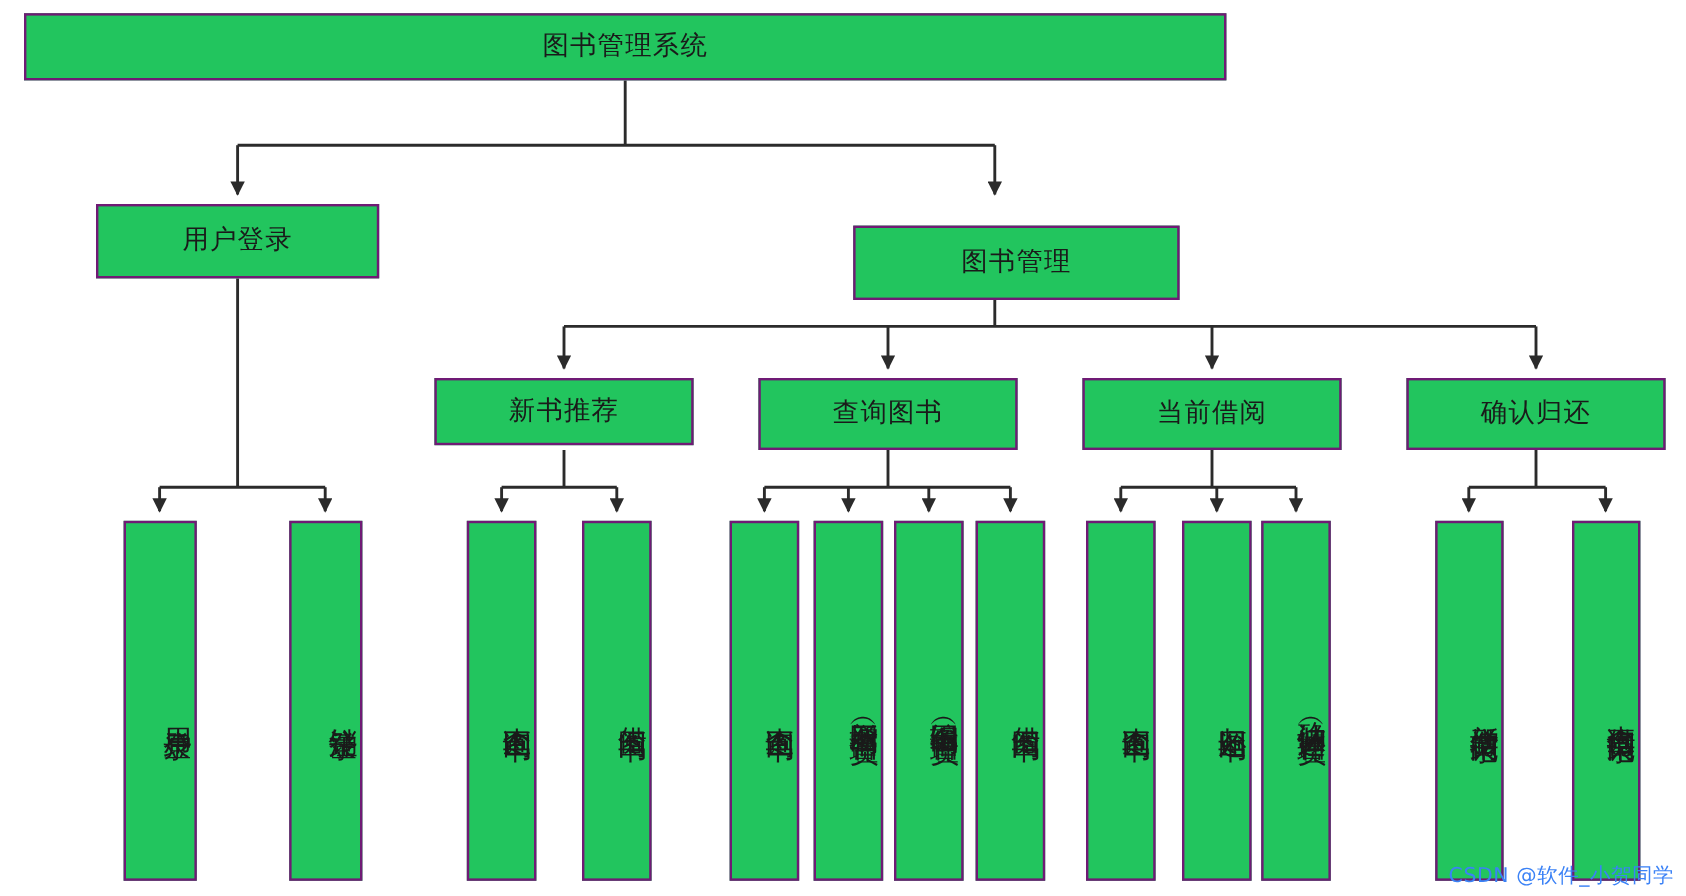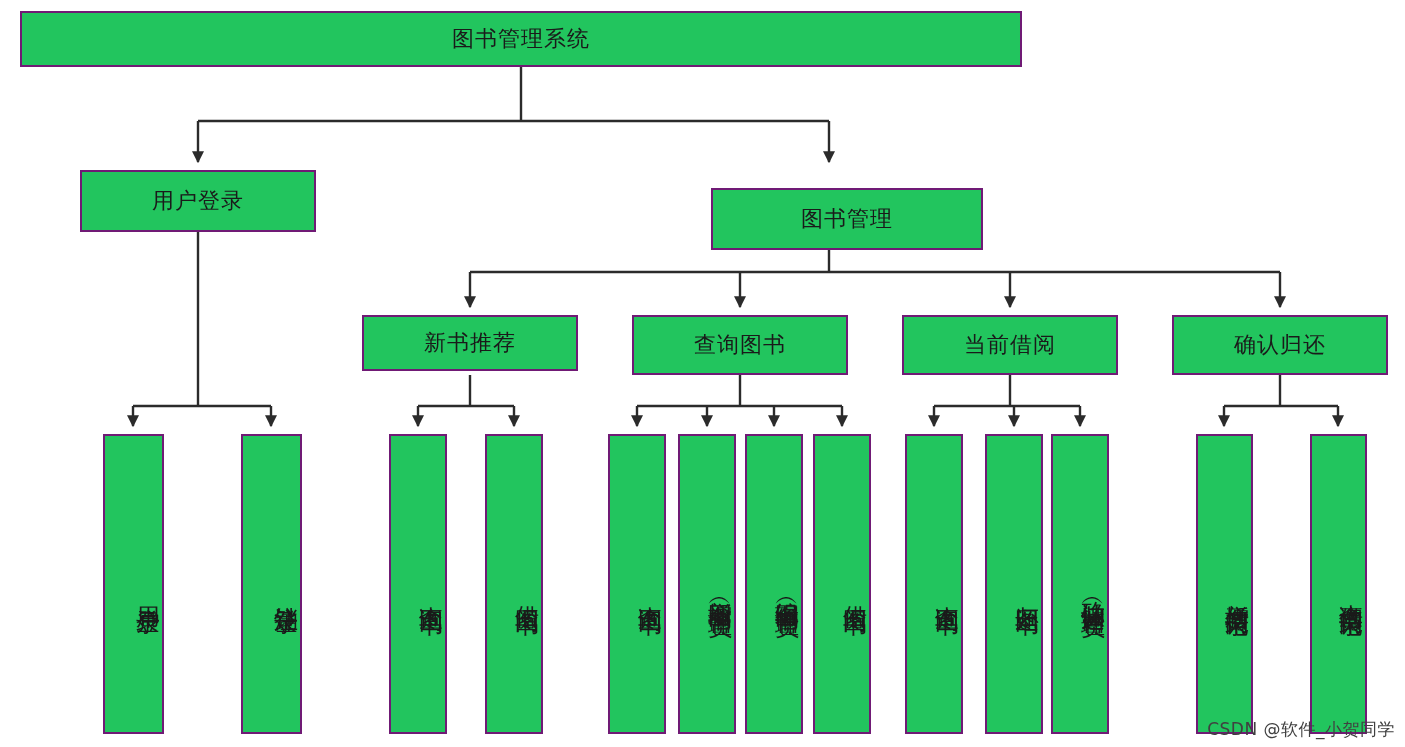--- a/index.html
+++ b/index.html
@@ -60,7 +60,7 @@
     right: 10px;
     bottom: 6px;
     font-size: 17px;
-    color: #404040;
+    color: #3b82f6;
     letter-spacing: 0.5px;
     white-space: nowrap;
   }

